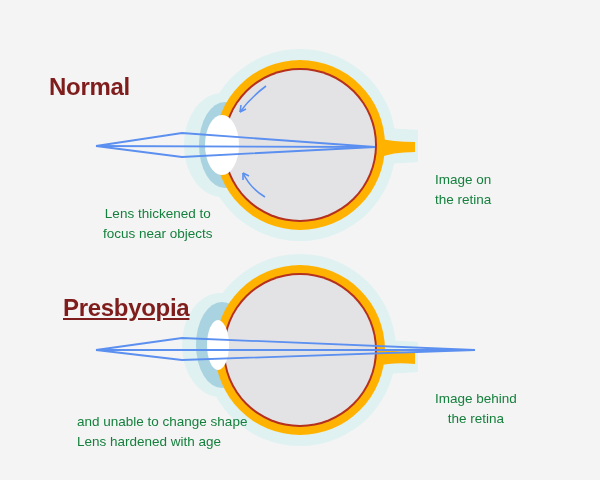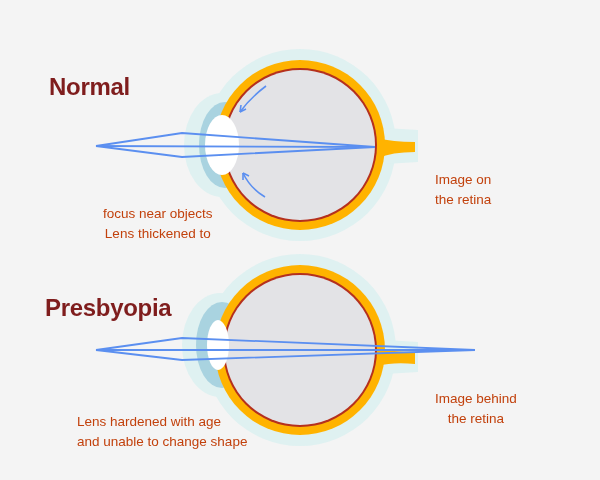--- a/index.html
+++ b/index.html
@@ -6,7 +6,7 @@
   body { width: 600px; height: 480px; background: #f4f4f4; position: relative; overflow: hidden;
          font-family: "Liberation Sans", "DejaVu Sans", sans-serif; color: #1a1a1a; }
   .title { position: absolute; font-weight: bold; font-size: 24px; color: #7f1d1d; letter-spacing: -0.3px; }
-  .label { position: absolute; font-size: 13.5px; line-height: 20px; color: #c2410c; }
+  .label { position: absolute; font-size: 13.5px; line-height: 20px; color: #15803d; }
   .label span { display: block; }
   svg { position: absolute; left: 0; top: 0; }
 </style>

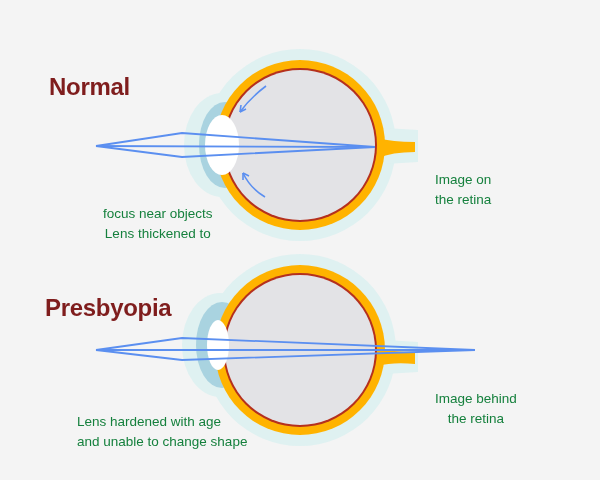--- a/index.html
+++ b/index.html
@@ -66,8 +66,8 @@
 
 <div class="title" style="left:49px; top:73px;">Normal</div>
 <div class="label" style="left:103px; top:204px; text-align:center;">
+  <span>Lens thickened to</span>
   <span>focus near objects</span>
-  <span>Lens thickened to</span>
 </div>
 <div class="label" style="left:435px; top:170px;">
   <span>Image on</span>

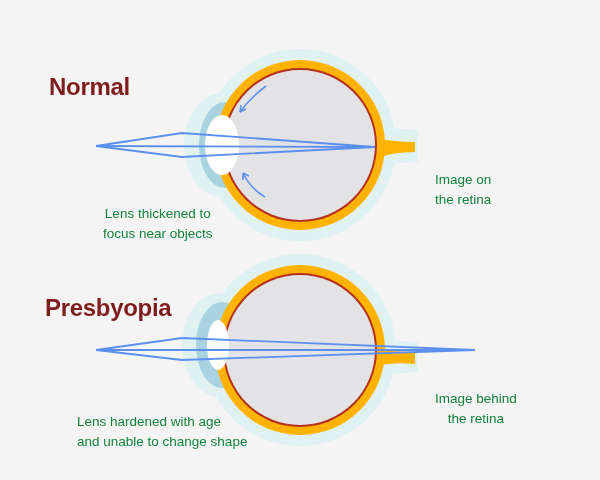--- a/index.html
+++ b/index.html
@@ -74,7 +74,7 @@
   <span>the retina</span>
 </div>
 
-<div class="title" style="left:45px; top:294px;">Presbyopia</div>
+<div class="title" style="left:63px; top:294px;text-decoration:underline;">Presbyopia</div>
 <div class="label" style="left:77px; top:412px;">
   <span>Lens hardened with age</span>
   <span>and unable to change shape</span>

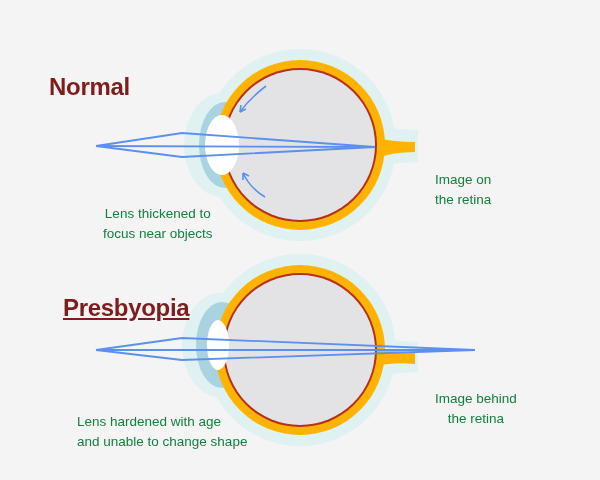--- a/index.html
+++ b/index.html
@@ -76,8 +76,8 @@
 
 <div class="title" style="left:63px; top:294px;text-decoration:underline;">Presbyopia</div>
 <div class="label" style="left:77px; top:412px;">
+  <span>and unable to change shape</span>
   <span>Lens hardened with age</span>
-  <span>and unable to change shape</span>
 </div>
 <div class="label" style="left:435px; top:389px;text-align:center;">
   <span>Image behind</span>

